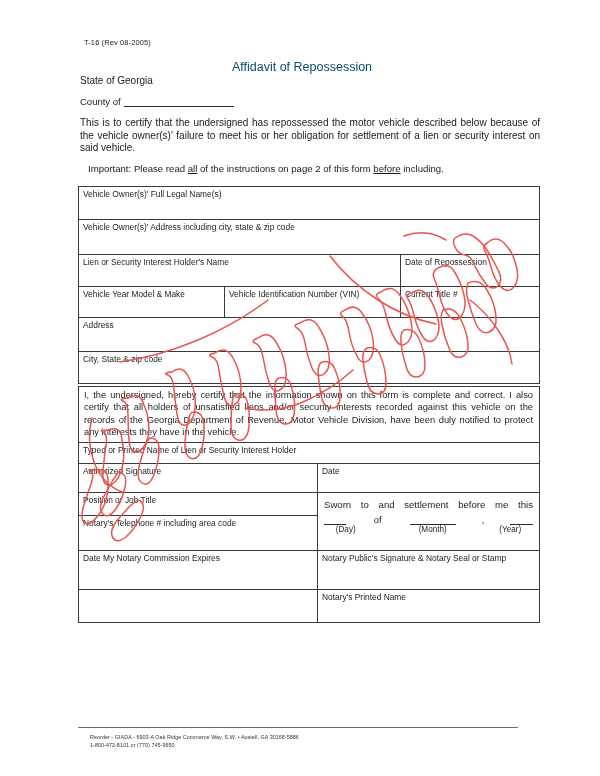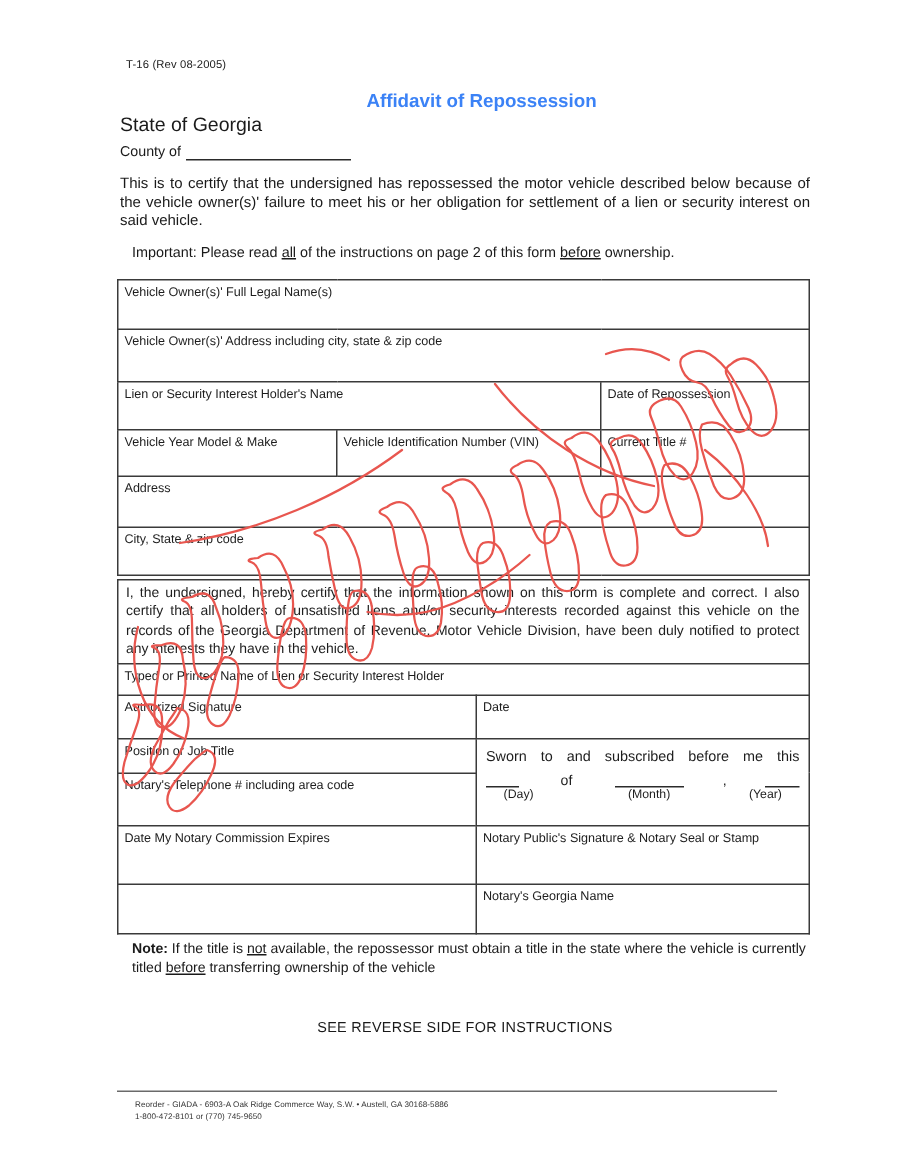--- a/index.html
+++ b/index.html
@@ -33,13 +33,12 @@
   }
   .doc-title {
     position: absolute;
-    left: 91px;
+    left: 72px;
     top: 60px;
     width: 460px;
     text-align: center;
     font-size: 12.5px;
-    color: #3b82f6;
-    font-weight: bold;
+    color: #0c4a6e;
   }
   .state-line {
     position: absolute;

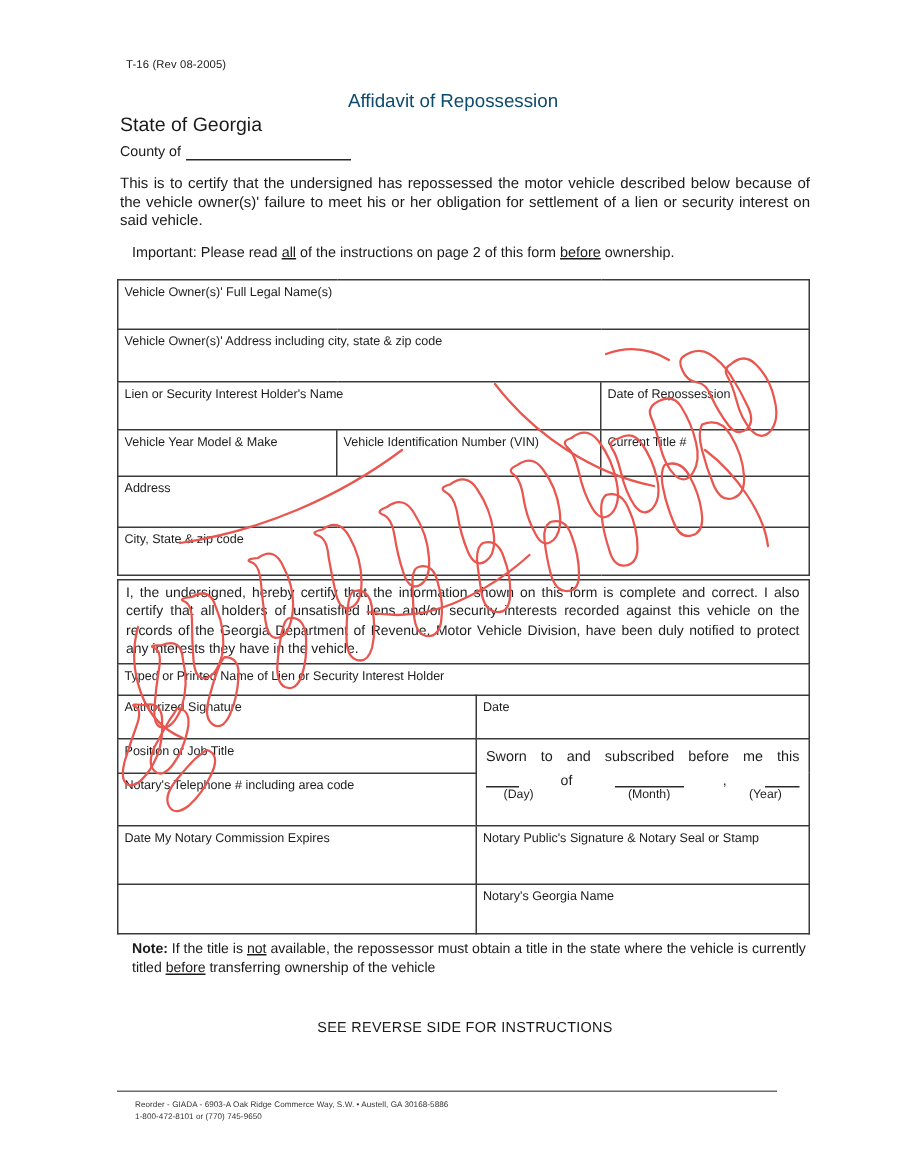--- a/index.html
+++ b/index.html
@@ -44,7 +44,7 @@
     position: absolute;
     left: 80px;
     top: 75px;
-    font-size: 13px;
+    font-size: 10px;
   }
   .county-line {
     position: absolute;

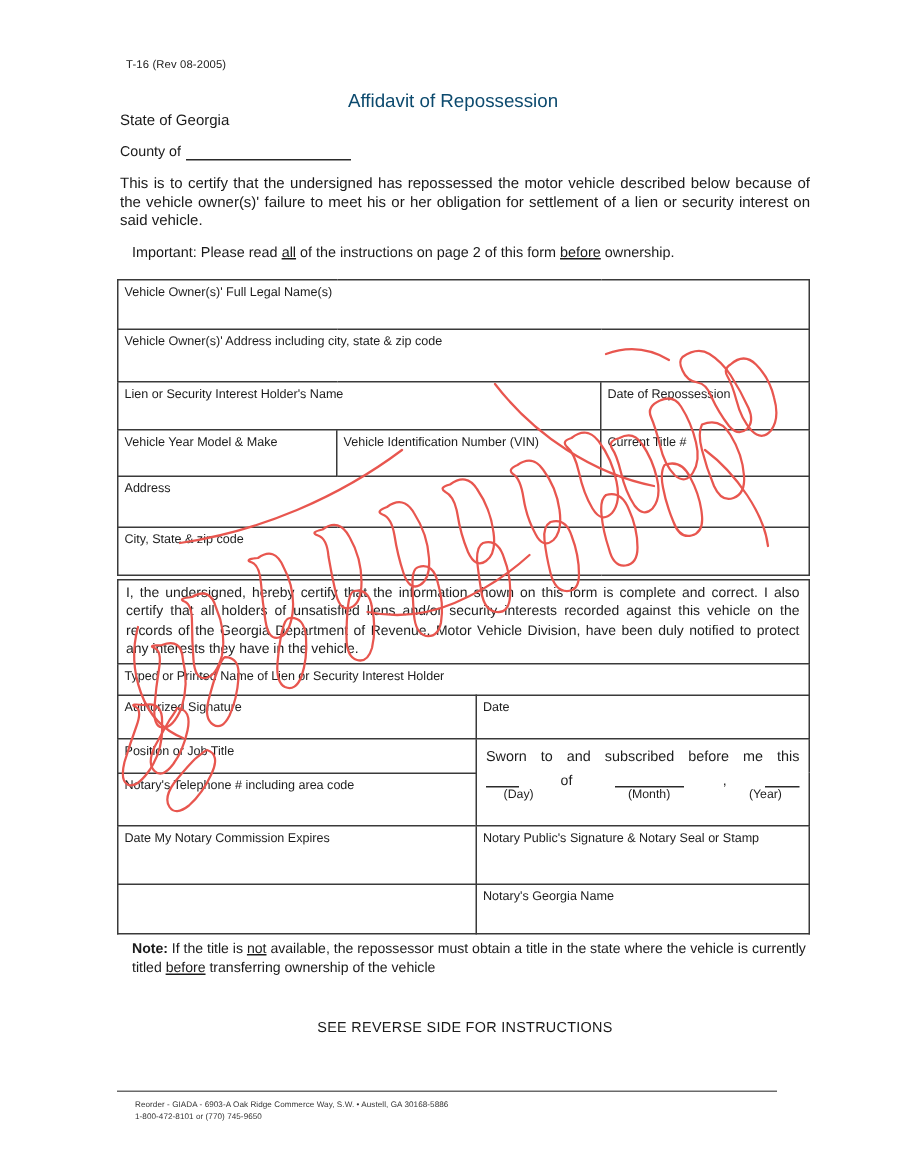--- a/index.html
+++ b/index.html
@@ -215,7 +215,7 @@
     <span class="u">all</span>
     <span>of the instructions on page 2 of this form</span>
     <span class="u">before</span>
-    <span>ownership.</span>
+    <span>including.</span>
   </div>
 
   <table class="ftable" id="table-top">

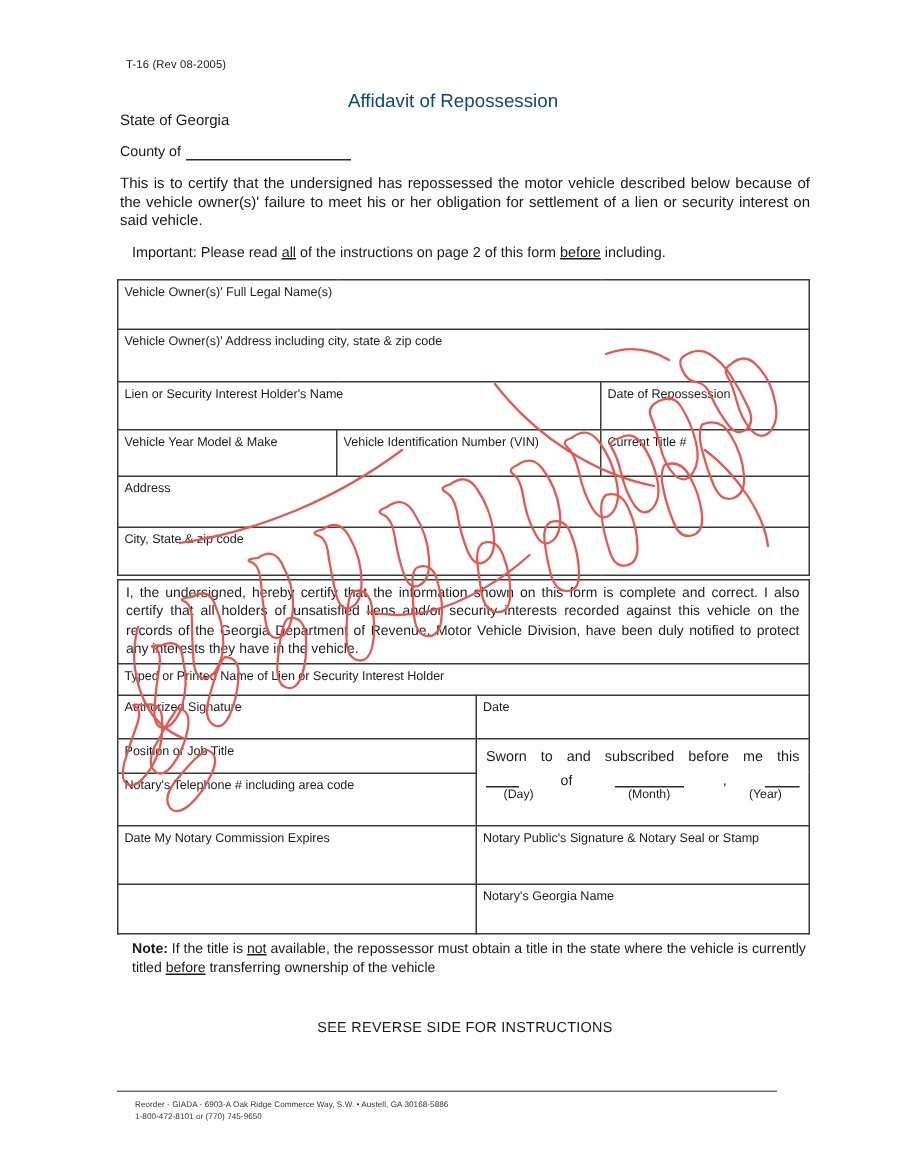--- a/index.html
+++ b/index.html
@@ -268,7 +268,7 @@
       <tr>
         <td style="height:20px">Position or Job Title</td>
         <td rowspan="2" class="sworn-cell">
-          <div class="sworn-head">Sworn to and subscribed before me this</div>
+          <div class="sworn-head">Sworn to and settlement before me this</div>
           <div class="dmy-row">
             <span class="dmy-rule rule-day"></span>
             <span style="padding:0 4px">of</span>

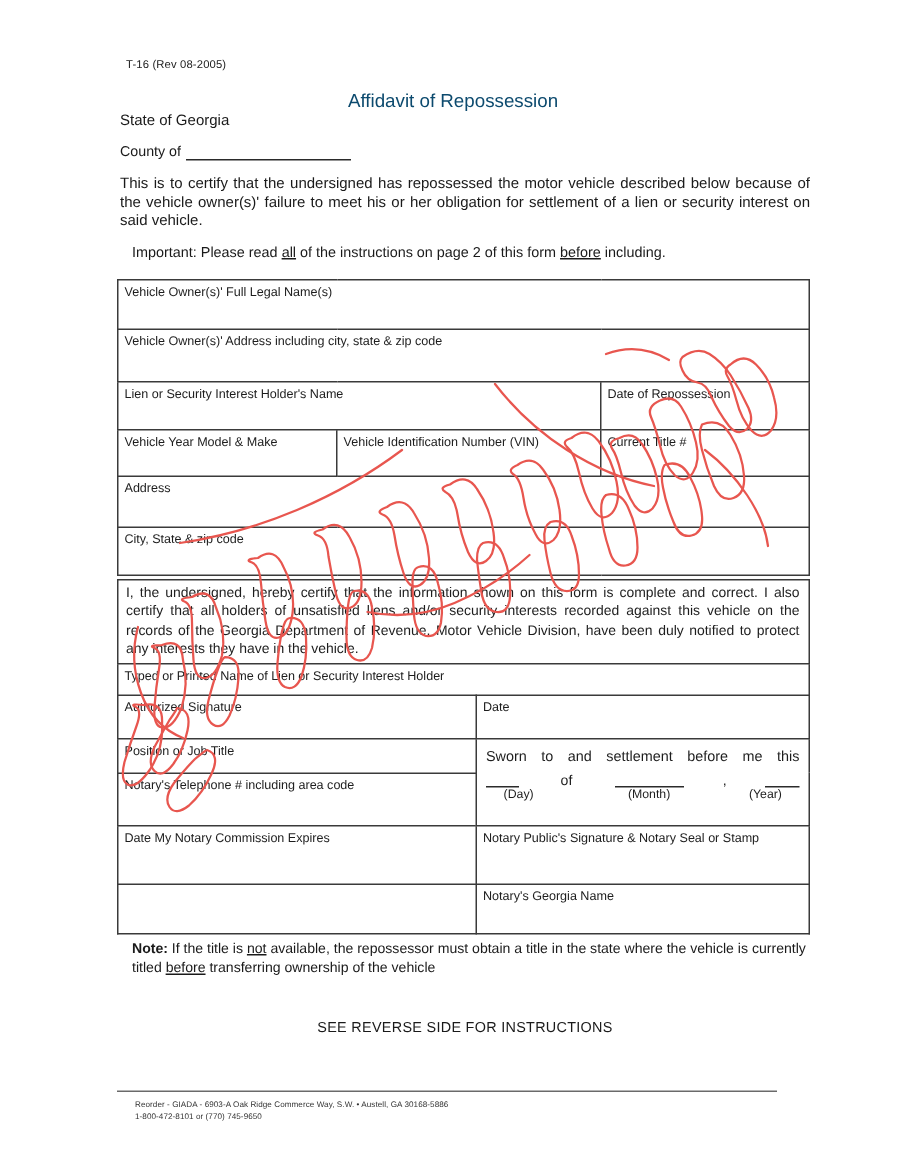--- a/index.html
+++ b/index.html
@@ -294,7 +294,7 @@
       </tr>
       <tr>
         <td style="height:30px"></td>
-        <td>Notary's Georgia Name</td>
+        <td>Notary's Printed Name</td>
       </tr>
     </tbody>
   </table>

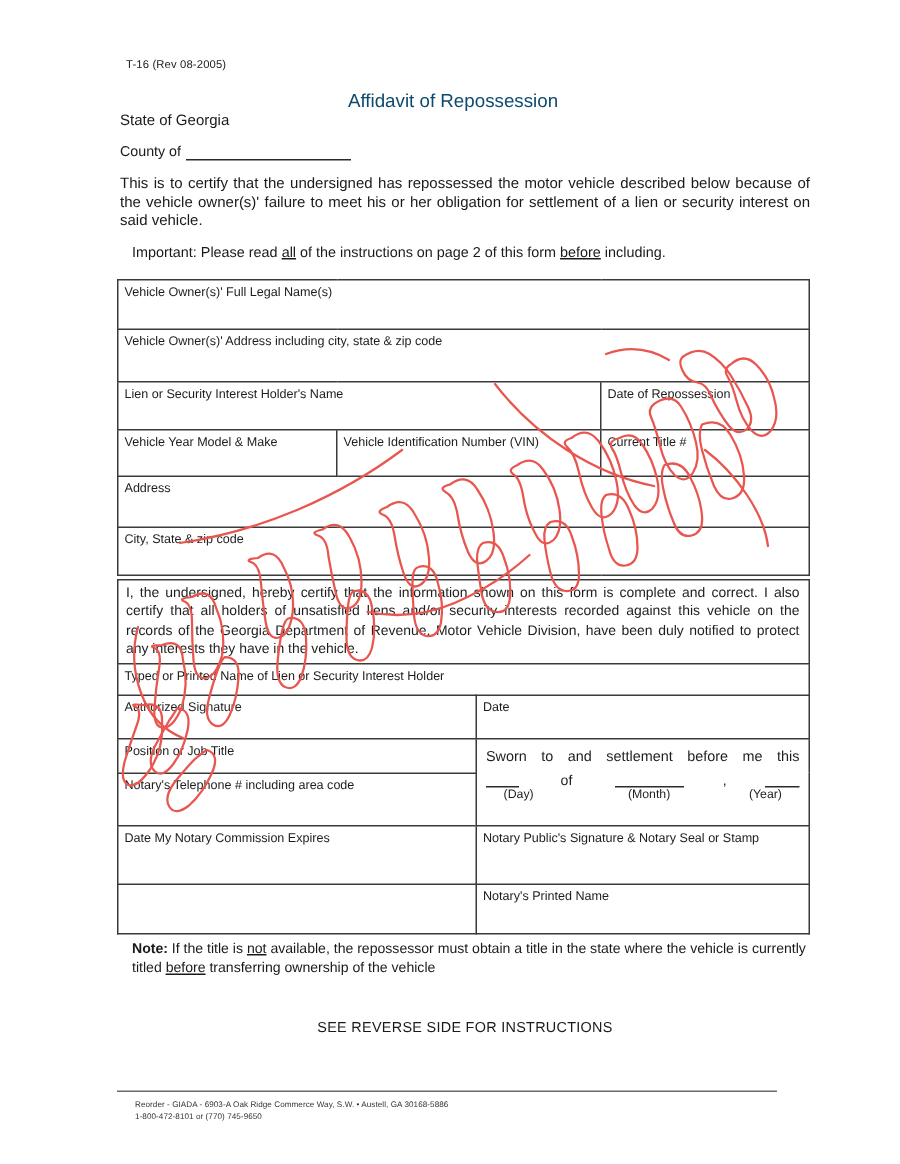--- a/index.html
+++ b/index.html
@@ -299,14 +299,6 @@
     </tbody>
   </table>
 
-  <div class="note-par">
-    <b>Note:</b>
-    <span>If the title is</span>
-    <span class="u">not</span>
-    <span>available, the repossessor must obtain a title in the state where the vehicle is currently titled</span>
-    <span class="u">before</span>
-    <span>transferring ownership of the vehicle</span>
-  </div>
 
   <div class="see-reverse">SEE REVERSE SIDE FOR INSTRUCTIONS</div>
 

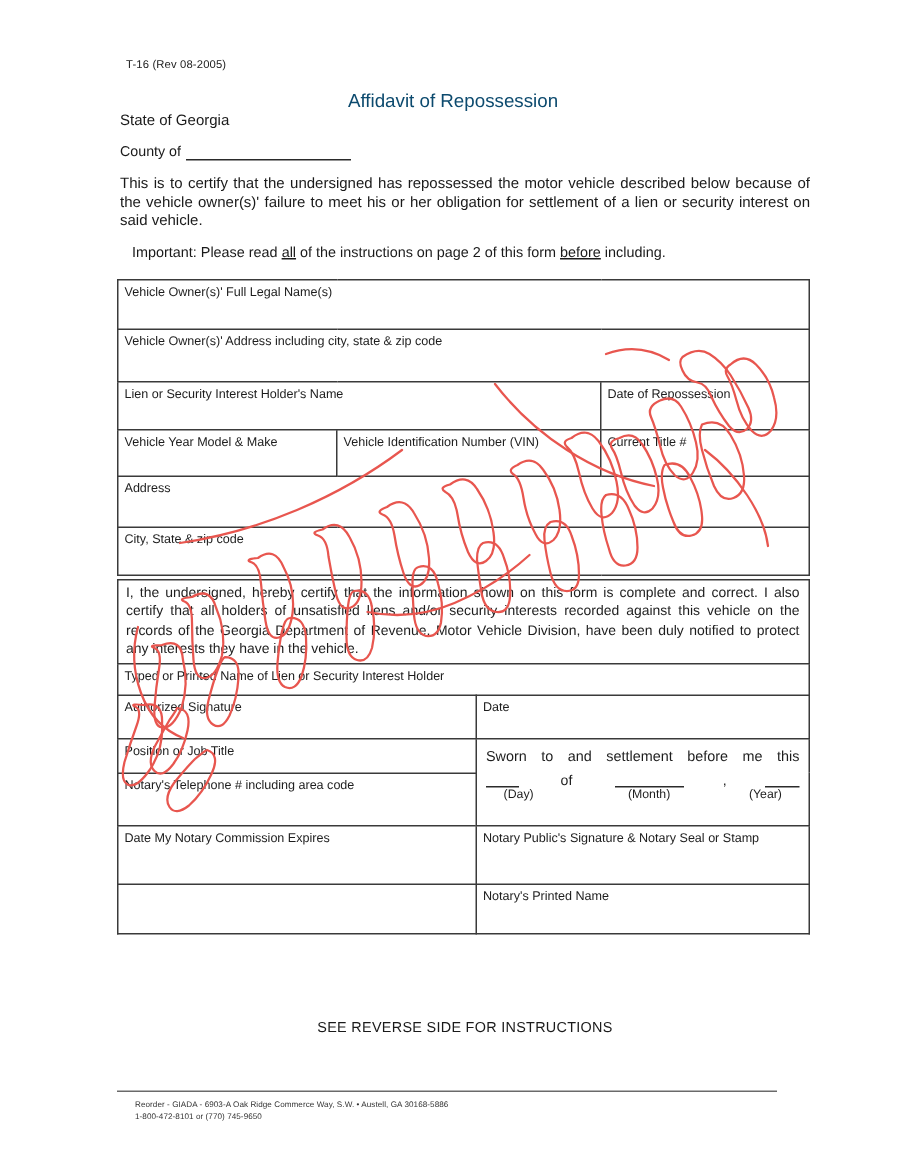--- a/index.html
+++ b/index.html
@@ -300,7 +300,6 @@
   </table>
 
 
-  <div class="see-reverse">SEE REVERSE SIDE FOR INSTRUCTIONS</div>
 
   <div class="hrule"></div>
 

